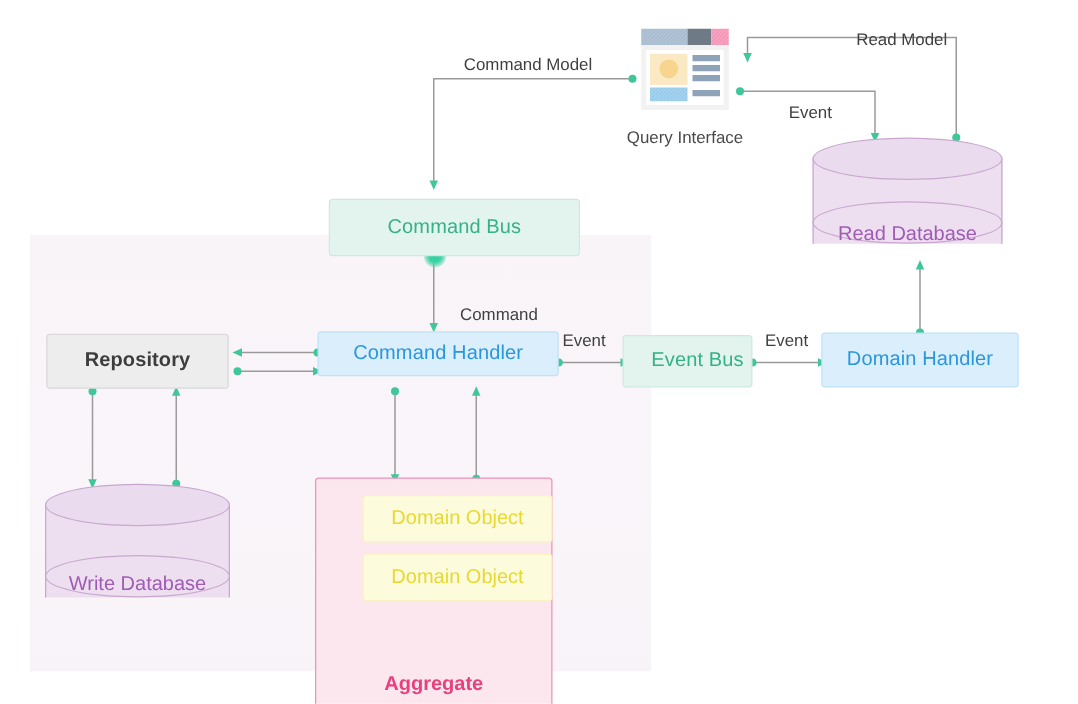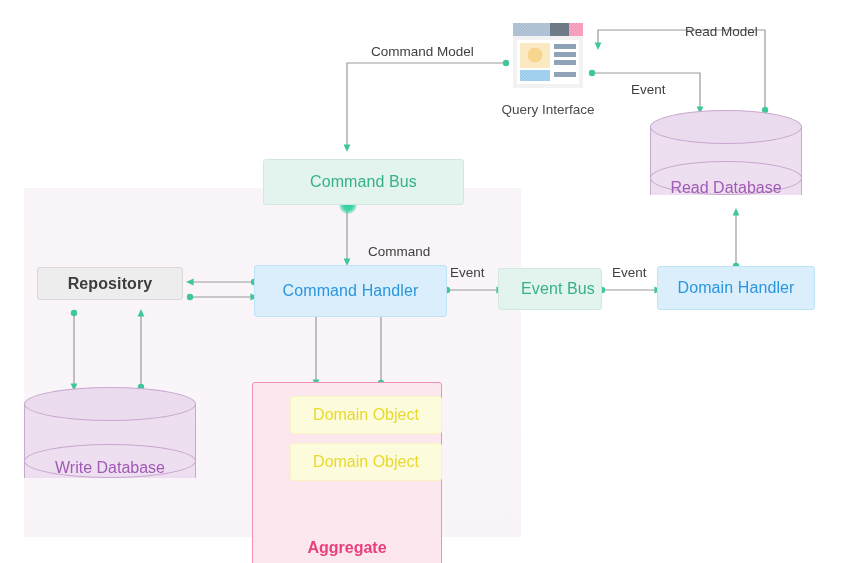--- a/index.html
+++ b/index.html
@@ -227,7 +227,7 @@
     <span>Command Handler</span>
   </div>
 
-  <div class="node node-repo" style="left:37px;top:267px;width:146px;height:33px;">
+  <div class="node node-repo" style="left:37px;top:267px;width:146px;height:44px;">
     <span>Repository</span>
   </div>
 

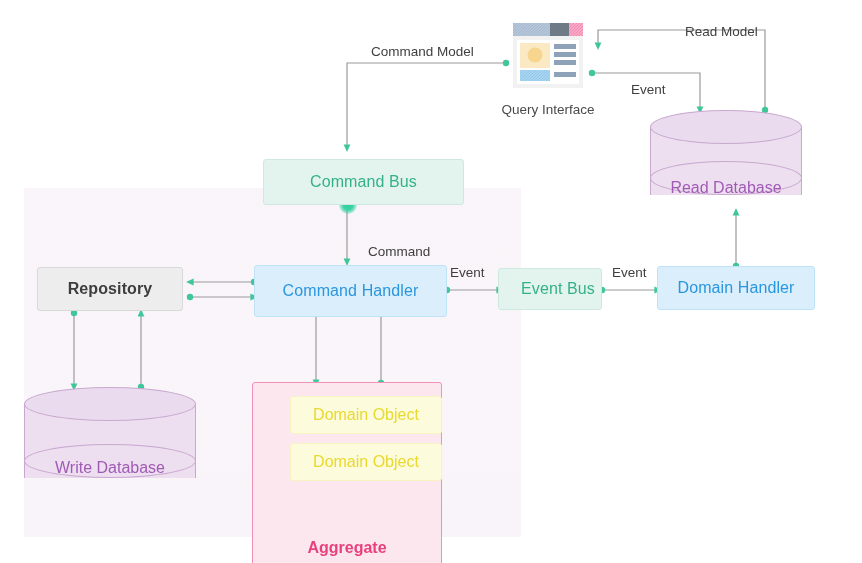--- a/index.html
+++ b/index.html
@@ -223,7 +223,7 @@
     <span>Command Bus</span>
   </div>
 
-  <div class="node node-handler" style="left:254px;top:265px;width:193px;height:52px;">
+  <div class="node node-handler" style="left:254px;top:265px;width:193px;height:36px;">
     <span>Command Handler</span>
   </div>
 

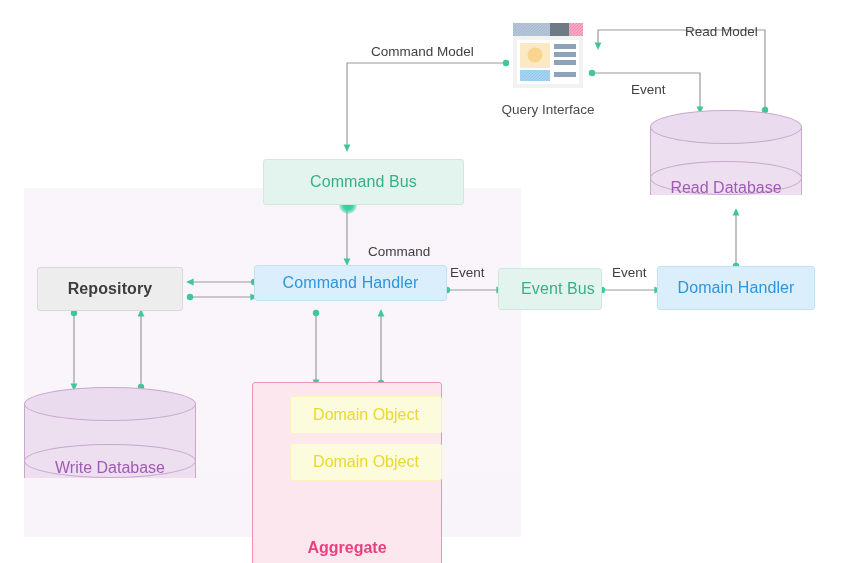--- a/index.html
+++ b/index.html
@@ -212,7 +212,7 @@
     <div class="cyl-label" style="top:69px;">Read Database</div>
   </div>
 
-  <div class="cyl" style="left:24px;top:387px;width:172px;height:108px;">
+  <div class="cyl" style="left:36px;top:387px;width:148px;height:108px;">
     <div class="cyl-body" style="top:17px;height:74px;"></div>
     <div class="cyl-bottom" style="top:57px;"></div>
     <div class="cyl-top"></div>

